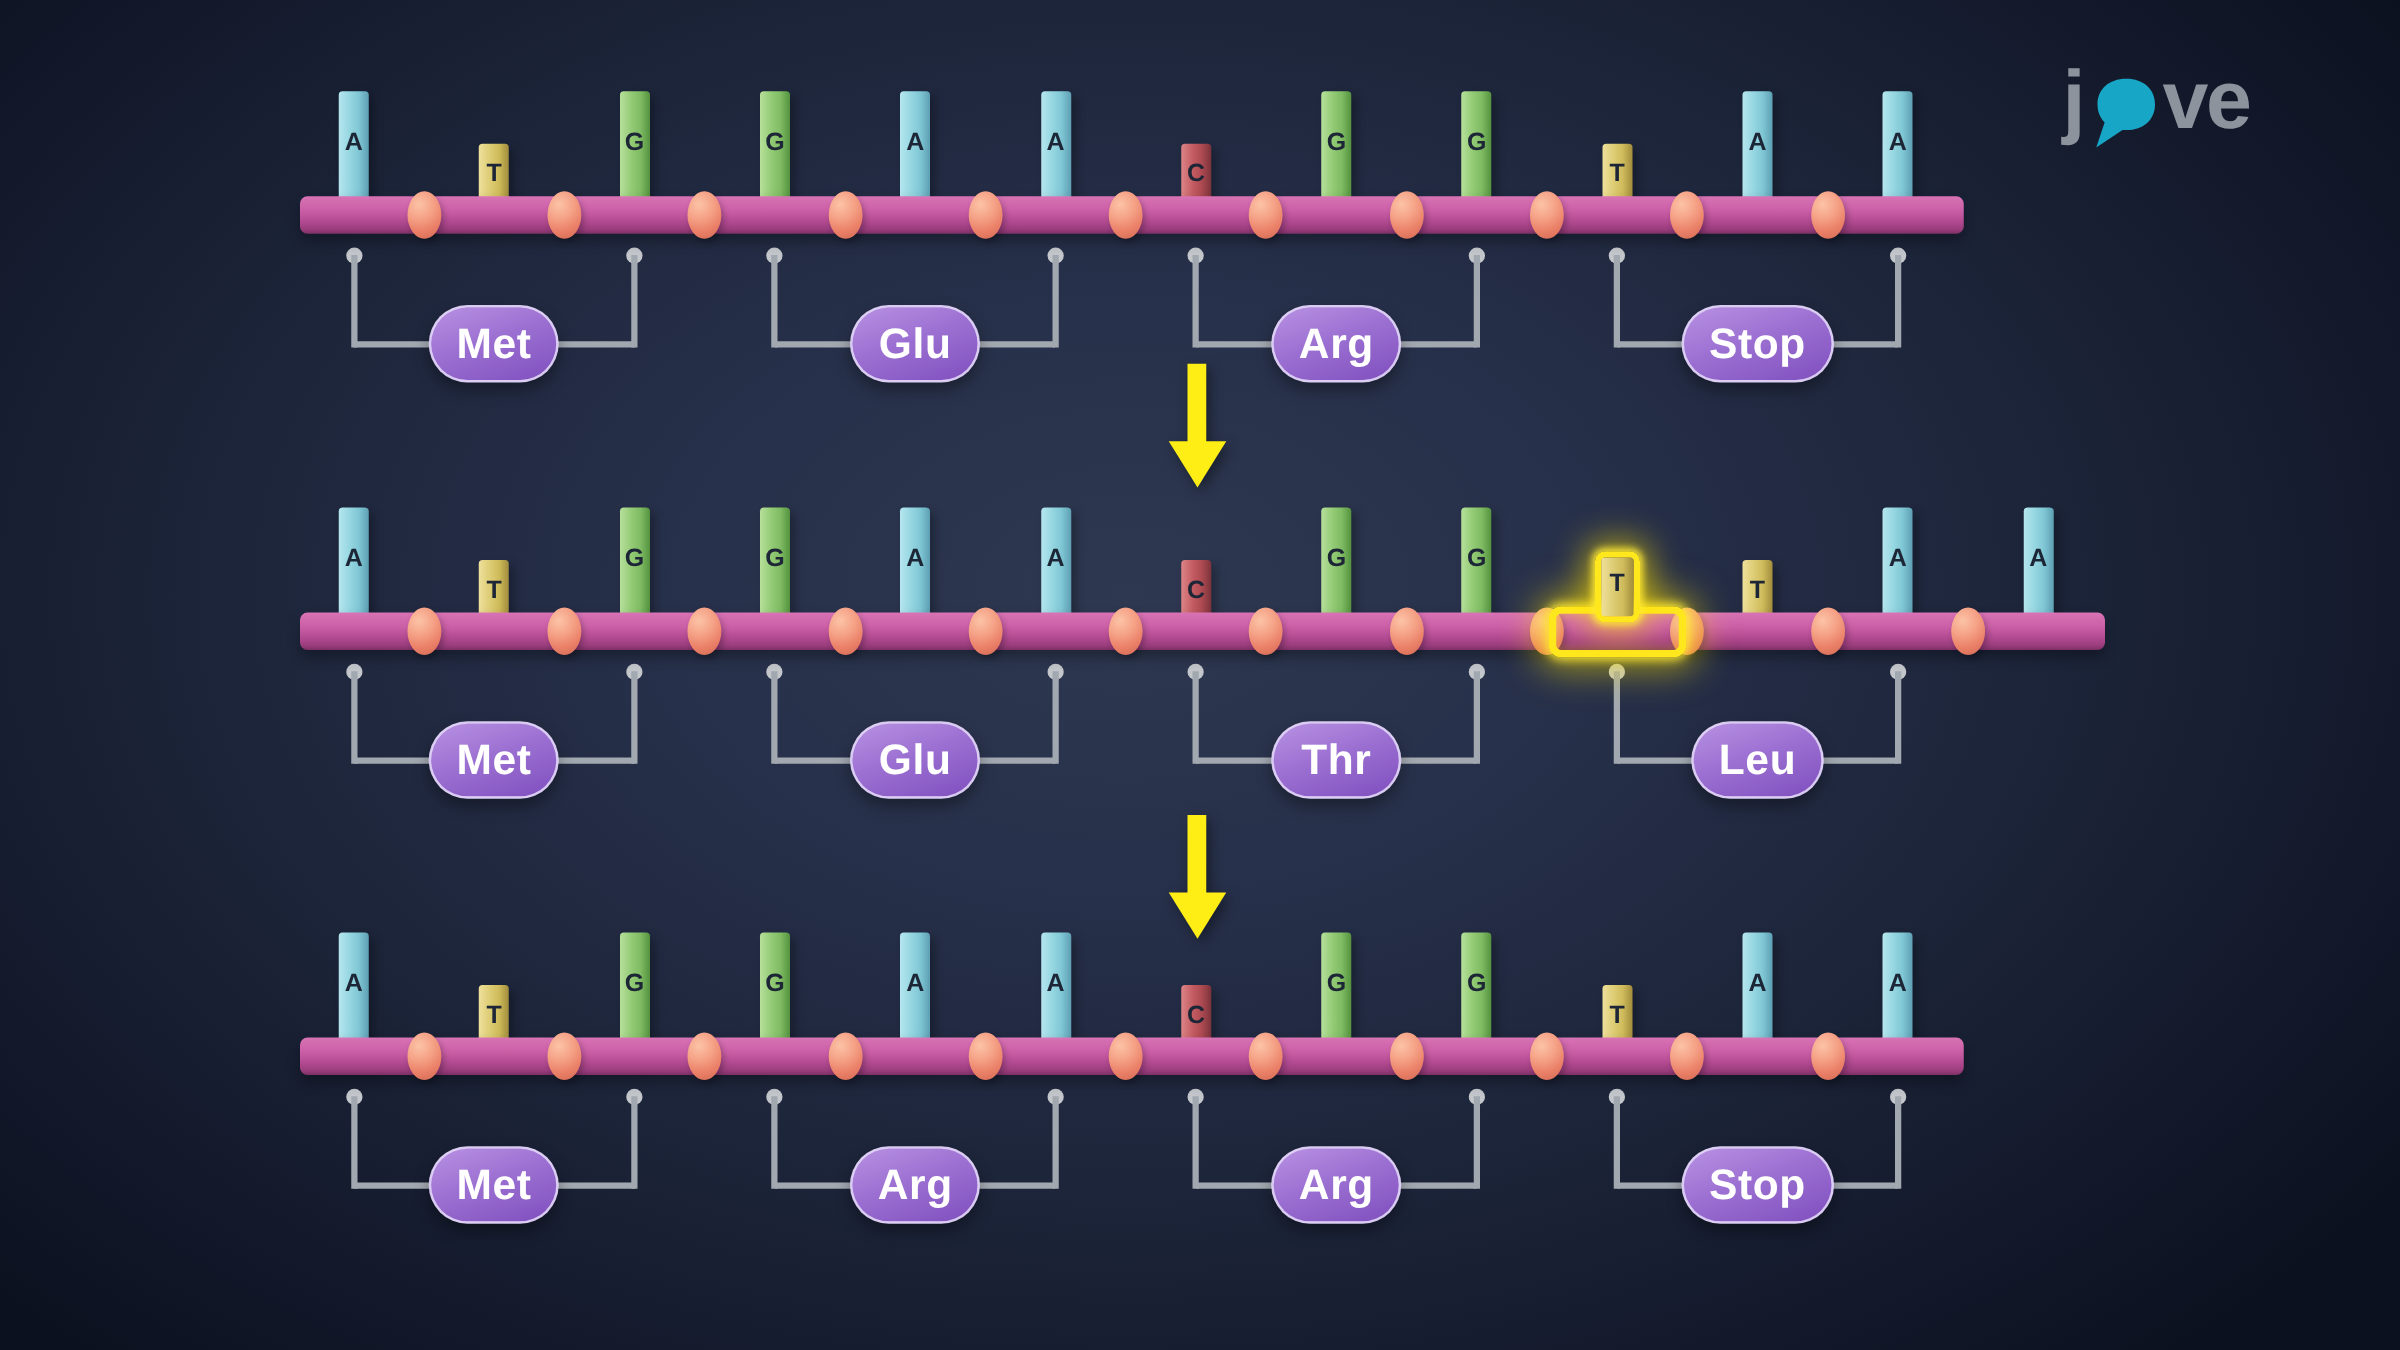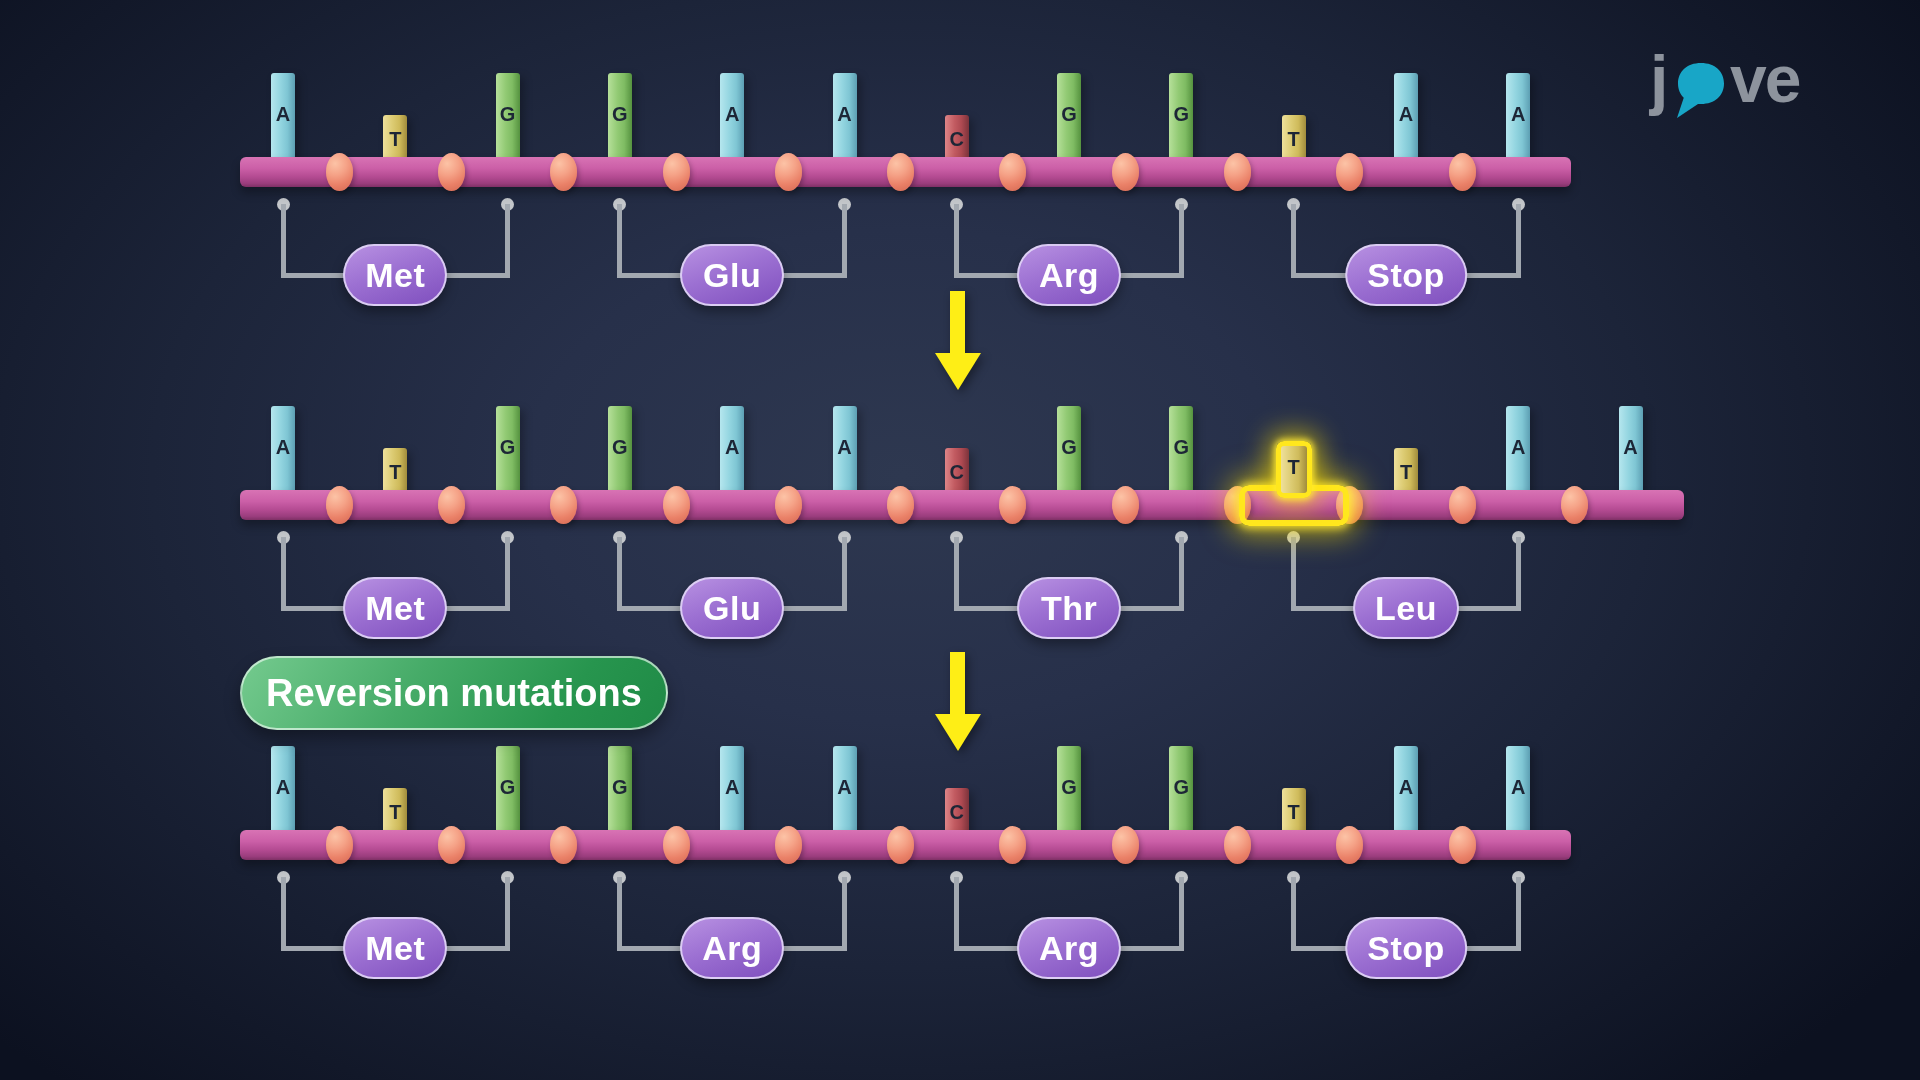--- a/index.html
+++ b/index.html
@@ -317,7 +317,6 @@
     <div class="head"></div>
   </div>
 
-  <div class="banner">Reversion mutations</div>
 
   <div class="logo">
     <span class="lj">j</span>

